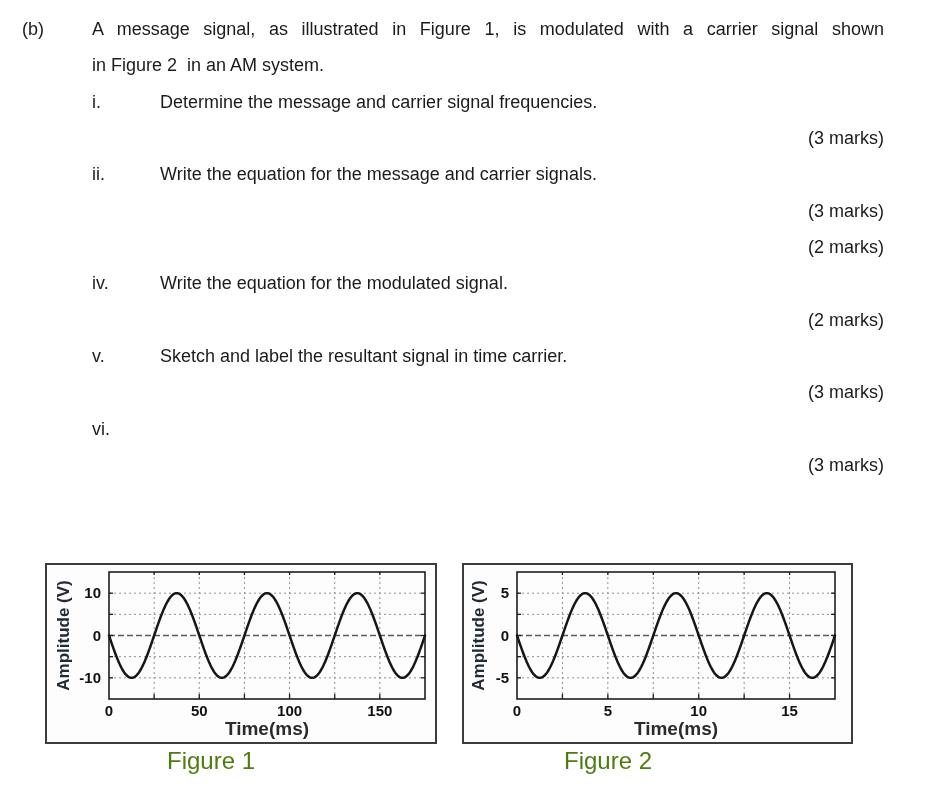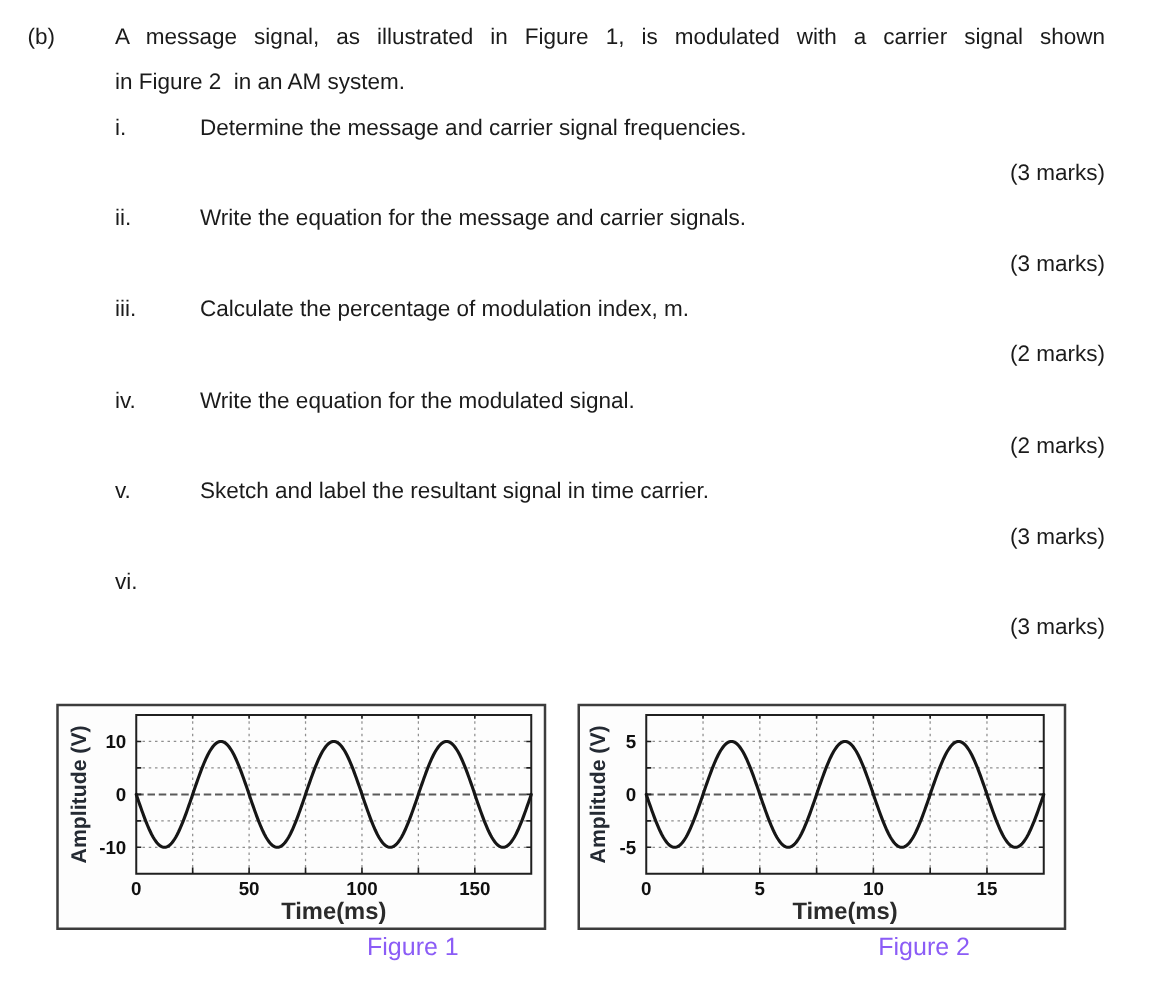--- a/index.html
+++ b/index.html
@@ -78,10 +78,6 @@
       <span class="mk">(3 marks)</span>
     </div>
 
-    <div class="line">
-      <span class="num">iii.</span>
-      <span class="t ind2">Calculate the percentage of modulation index, m.</span>
-    </div>
     <div class="line">
       <span class="mk">(2 marks)</span>
     </div>

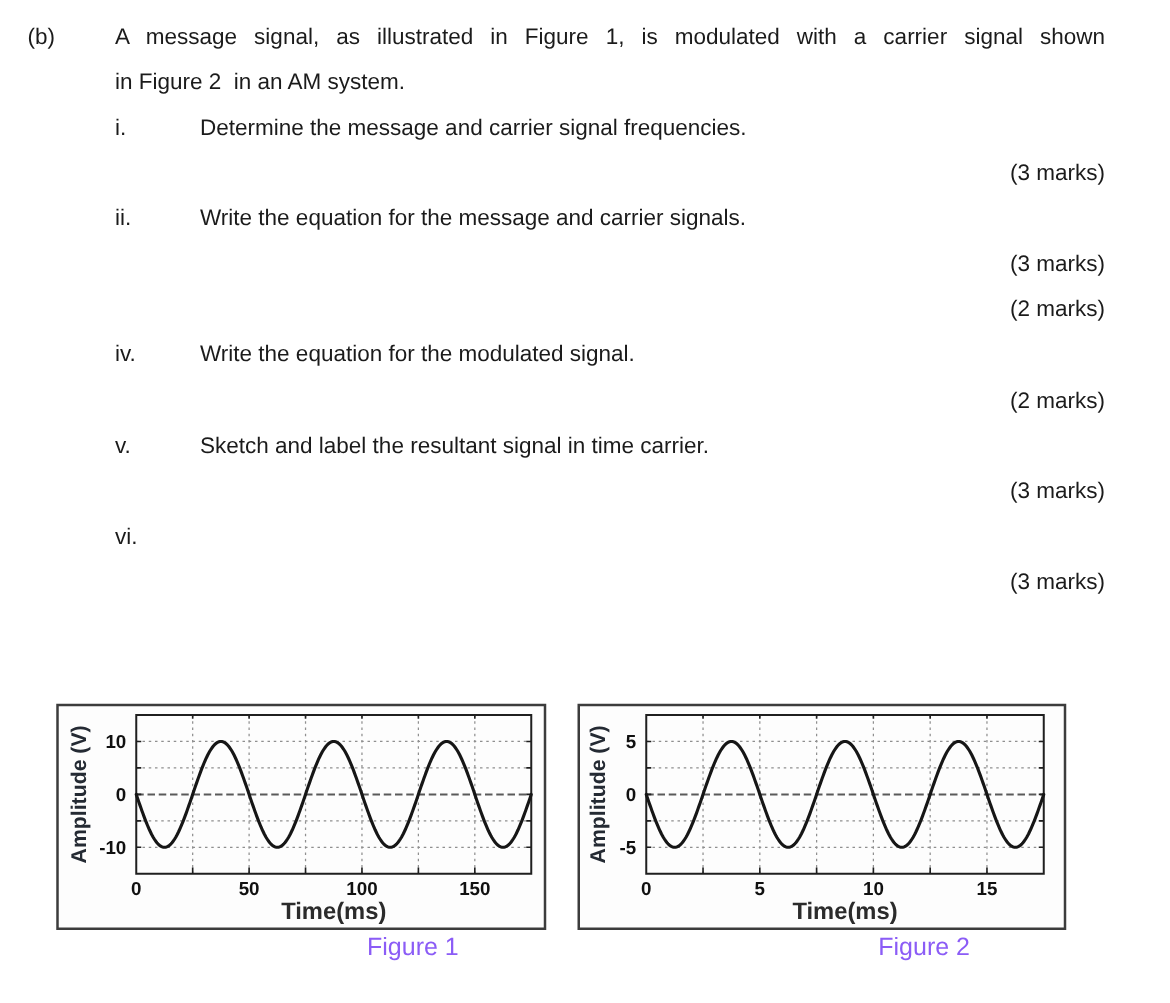--- a/index.html
+++ b/index.html
@@ -29,8 +29,8 @@
   .figbox.f2 { left:462px; width:391px; }
   .figbox svg { display:block; }
 
-  .caption { position:absolute; top:747px; width:200px; text-align:right;
-    font-size:20px; color:#8b5cf6; }
+  .caption { position:absolute; top:747px; width:200px; text-align:left;
+    font-size:24px; color:#4d7c0f; }
   .caption.c1 { left:167px; }
   .caption.c2 { left:576px; }
 

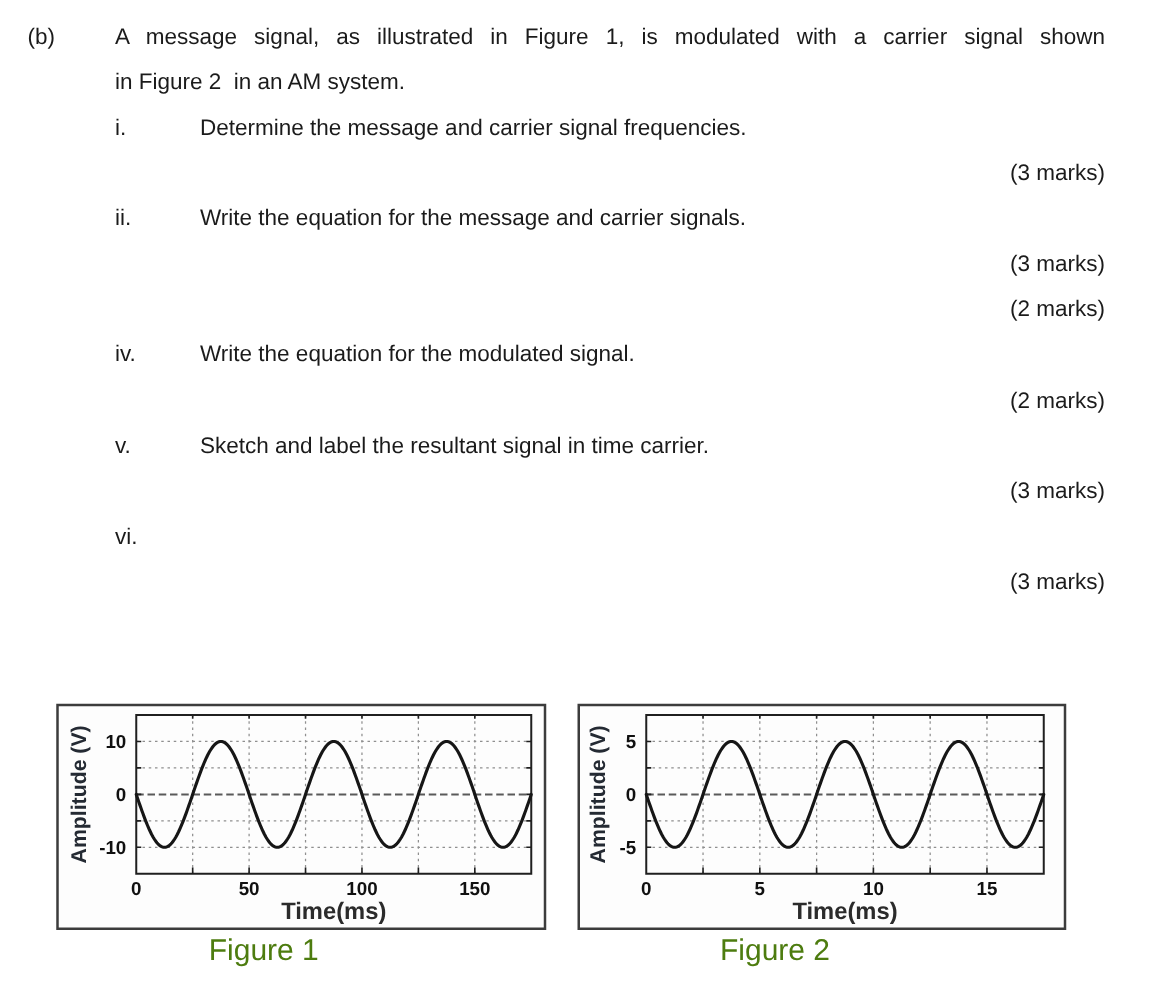--- a/index.html
+++ b/index.html
@@ -32,7 +32,7 @@
   .caption { position:absolute; top:747px; width:200px; text-align:left;
     font-size:24px; color:#4d7c0f; }
   .caption.c1 { left:167px; }
-  .caption.c2 { left:576px; }
+  .caption.c2 { left:564px; }
 
   
   svg text { font-family:"Liberation Sans", sans-serif; }

